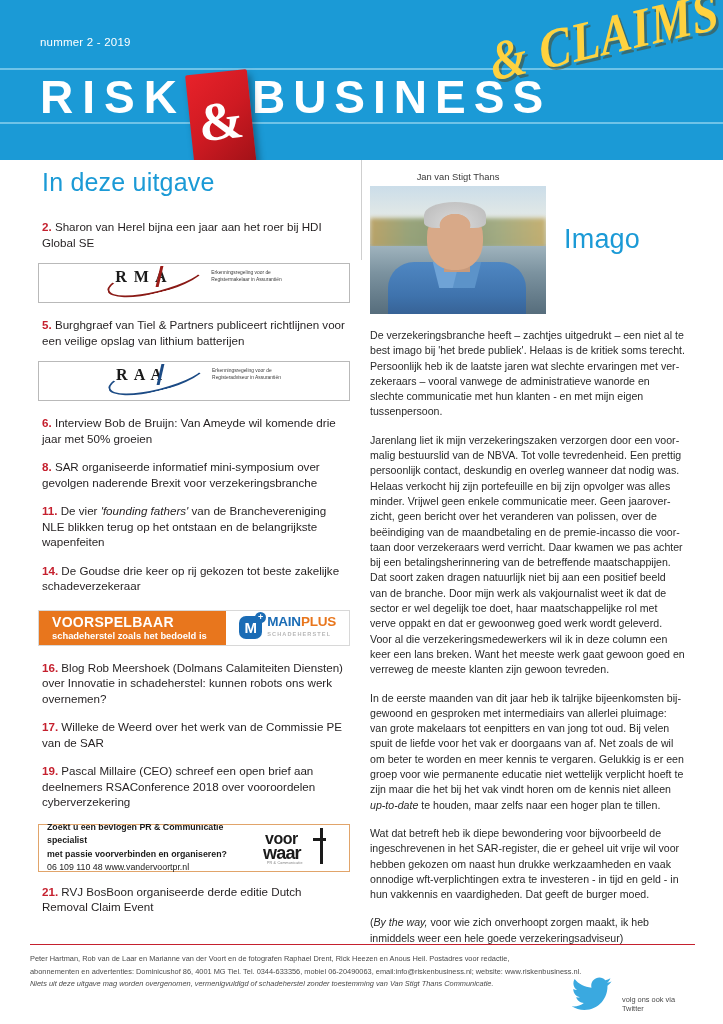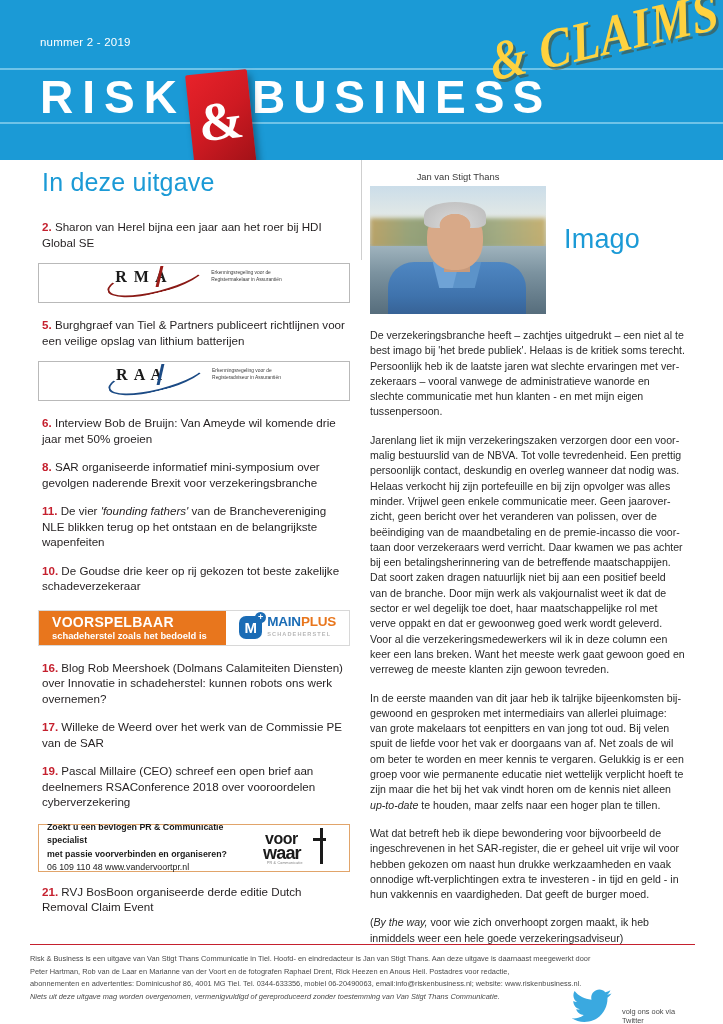--- a/index.html
+++ b/index.html
@@ -381,7 +381,7 @@
       </div>
 
       <div class="toc-item">
-        <span class="pg">10.</span>
+        <span class="pg">14.</span>
         <span>De Goudse drie keer op rij gekozen tot beste zakelijke schadeverzekeraar</span>
       </div>
 

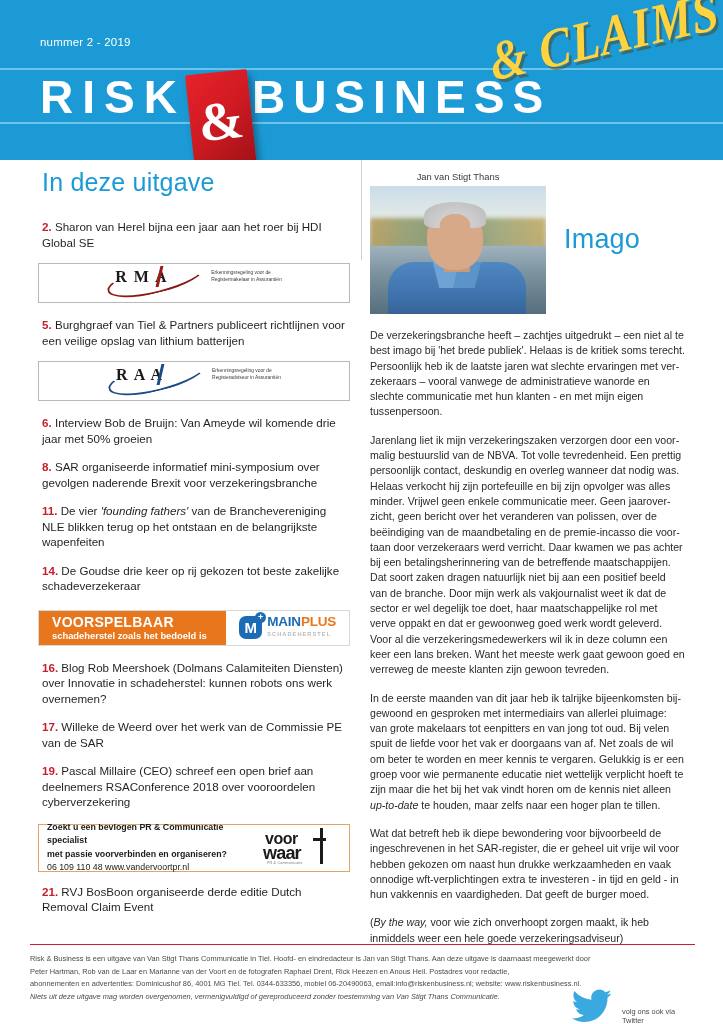--- a/index.html
+++ b/index.html
@@ -473,7 +473,6 @@
   <div class="footer">
     <div class="footer-rule"></div>
     <div class="colophon">
-      <div>Risk &amp; Business is een uitgave van Van Stigt Thans Communicatie in Tiel. Hoofd- en eindredacteur is Jan van Stigt Thans. Aan deze uitgave is daarnaast meegewerkt door</div>
       <div>Peter Hartman, Rob van de Laar en Marianne van der Voort en de fotografen Raphael Drent, Rick Heezen en Anous Heil. Postadres voor redactie,</div>
       <div>abonnementen en advertenties: Dominicushof 86, 4001 MG Tiel. Tel. 0344-633356, mobiel 06-20490063, email:info@riskenbusiness.nl; website: www.riskenbusiness.nl.</div>
       <div class="italic">Niets uit deze uitgave mag worden overgenomen, vermenigvuldigd of gereproduceerd zonder toestemming van Van Stigt Thans Communicatie.</div>

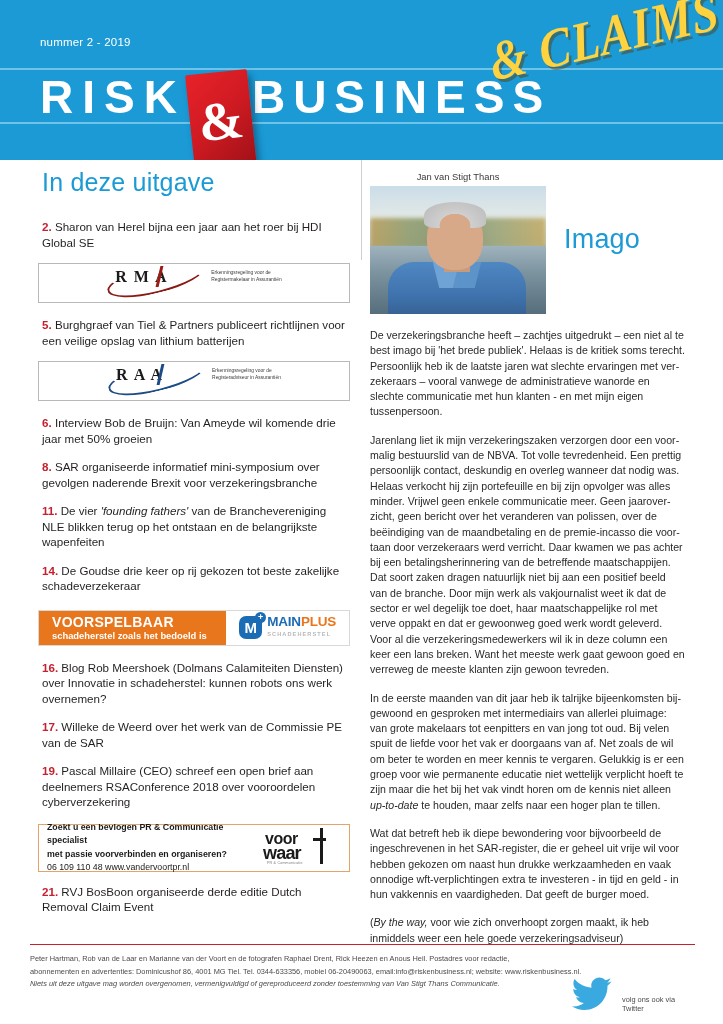--- a/index.html
+++ b/index.html
@@ -475,7 +475,7 @@
     <div class="colophon">
       <div>Peter Hartman, Rob van de Laar en Marianne van der Voort en de fotografen Raphael Drent, Rick Heezen en Anous Heil. Postadres voor redactie,</div>
       <div>abonnementen en advertenties: Dominicushof 86, 4001 MG Tiel. Tel. 0344-633356, mobiel 06-20490063, email:info@riskenbusiness.nl; website: www.riskenbusiness.nl.</div>
-      <div class="italic">Niets uit deze uitgave mag worden overgenomen, vermenigvuldigd of gereproduceerd zonder toestemming van Van Stigt Thans Communicatie.</div>
+      <div class="italic">Niets uit deze uitgave mag worden overgenomen, vermenigvuldigd of schadeherstel zonder toestemming van Van Stigt Thans Communicatie.</div>
     </div>
     <div class="twitter-row">
       <svg class="twitter-bird" viewBox="0 0 48 40">

